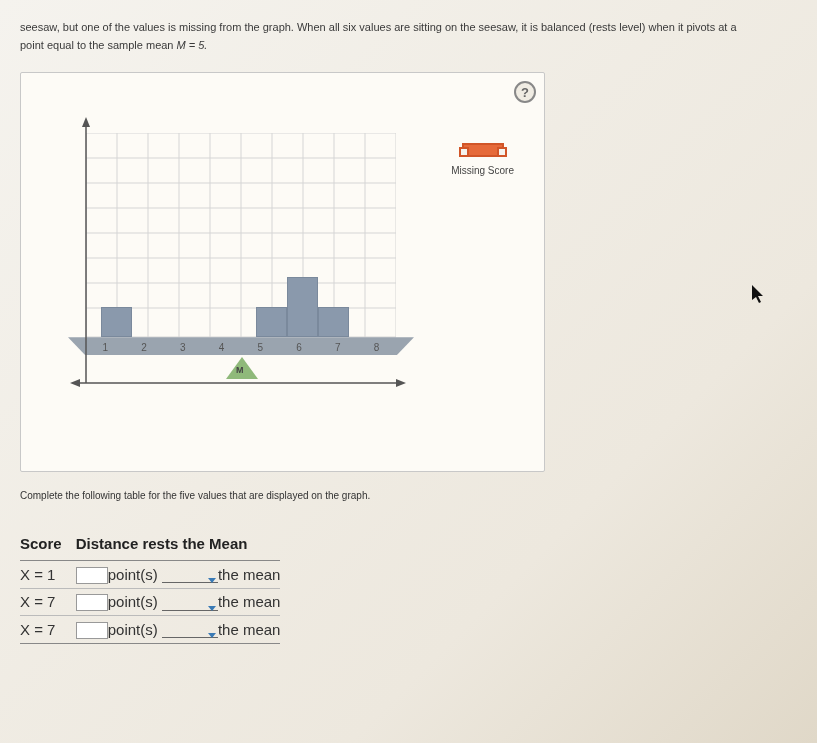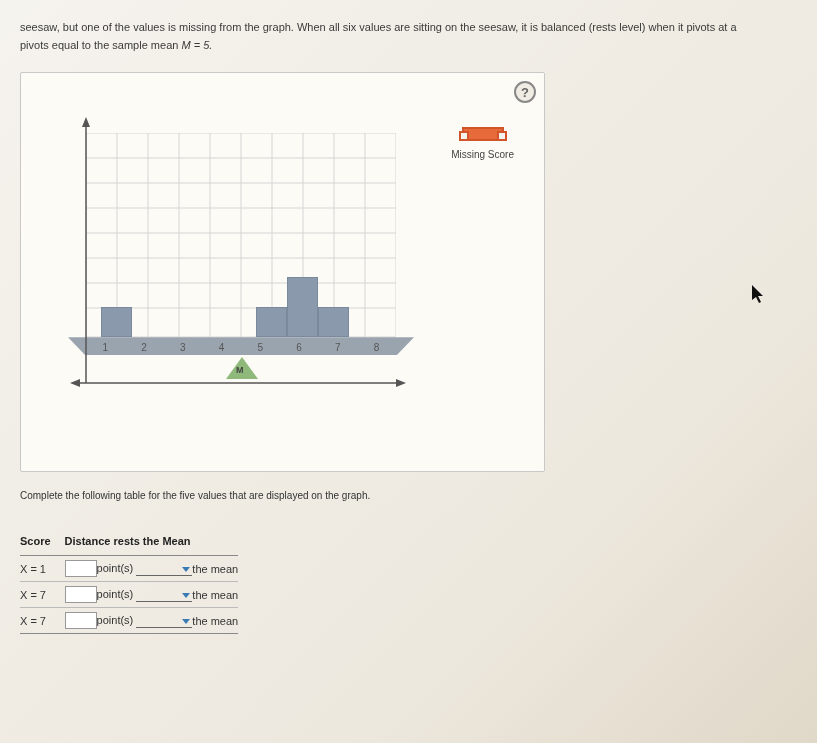--- a/index.html
+++ b/index.html
@@ -119,7 +119,7 @@
 
 <p class="intro-text">
   <span>seesaw, but one of the values is missing from the graph. When all six values are sitting on the seesaw, it is balanced (rests level) when it pivots at a</span><br>
-  <span>pivots equal to the sample mean </span><span class="em">M = 5.</span>
+  <span>point equal to the sample mean </span><span class="em">M = 5.</span>
 </p>
 
 <div class="graph-panel">

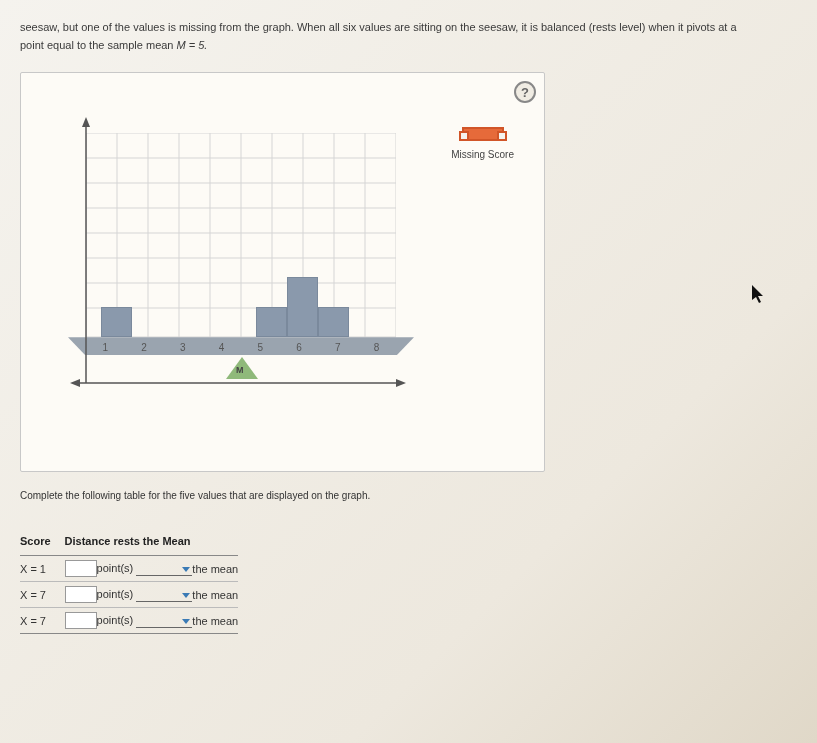--- a/index.html
+++ b/index.html
@@ -68,7 +68,7 @@
       border: 1px solid #7a899c;
     }
     .missing-legend {
-      position: absolute; top: 54px; right: 30px;
+      position: absolute; top: 70px; right: 30px;
       text-align: center; font-size: 10px; color: #444;
     }
     .missing-shape {

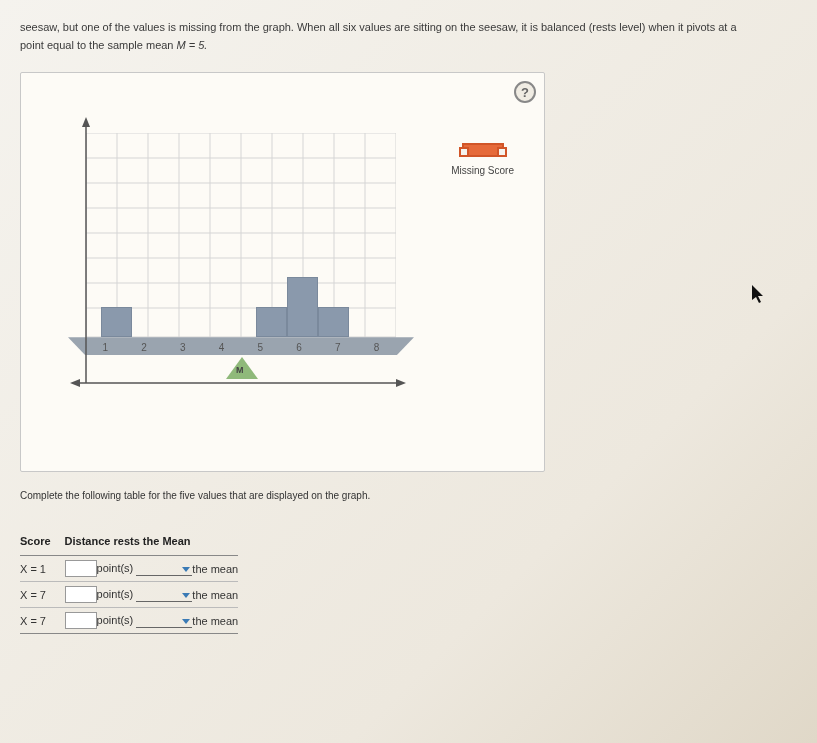--- a/index.html
+++ b/index.html
@@ -86,7 +86,7 @@
     .missing-shape::before { left: -5px; }
     .missing-shape::after { right: -5px; }
     .instruction { margin: 18px 0 30px 0; font-size: 10px; color: #333; }
-    table.answer { border-collapse: collapse; font-size: 11px; }
+    table.answer { border-collapse: collapse; font-size: 15px; }
     table.answer th { text-align: left; padding: 4px 14px 8px 0; font-weight: bold; border-bottom: 1px solid #888; color:#222;}
     table.answer td { padding: 4px 0 4px 0; border-bottom: 1px solid #bbb; color:#333;}
     table.answer tr:last-child td { border-bottom: 1px solid #888; }

